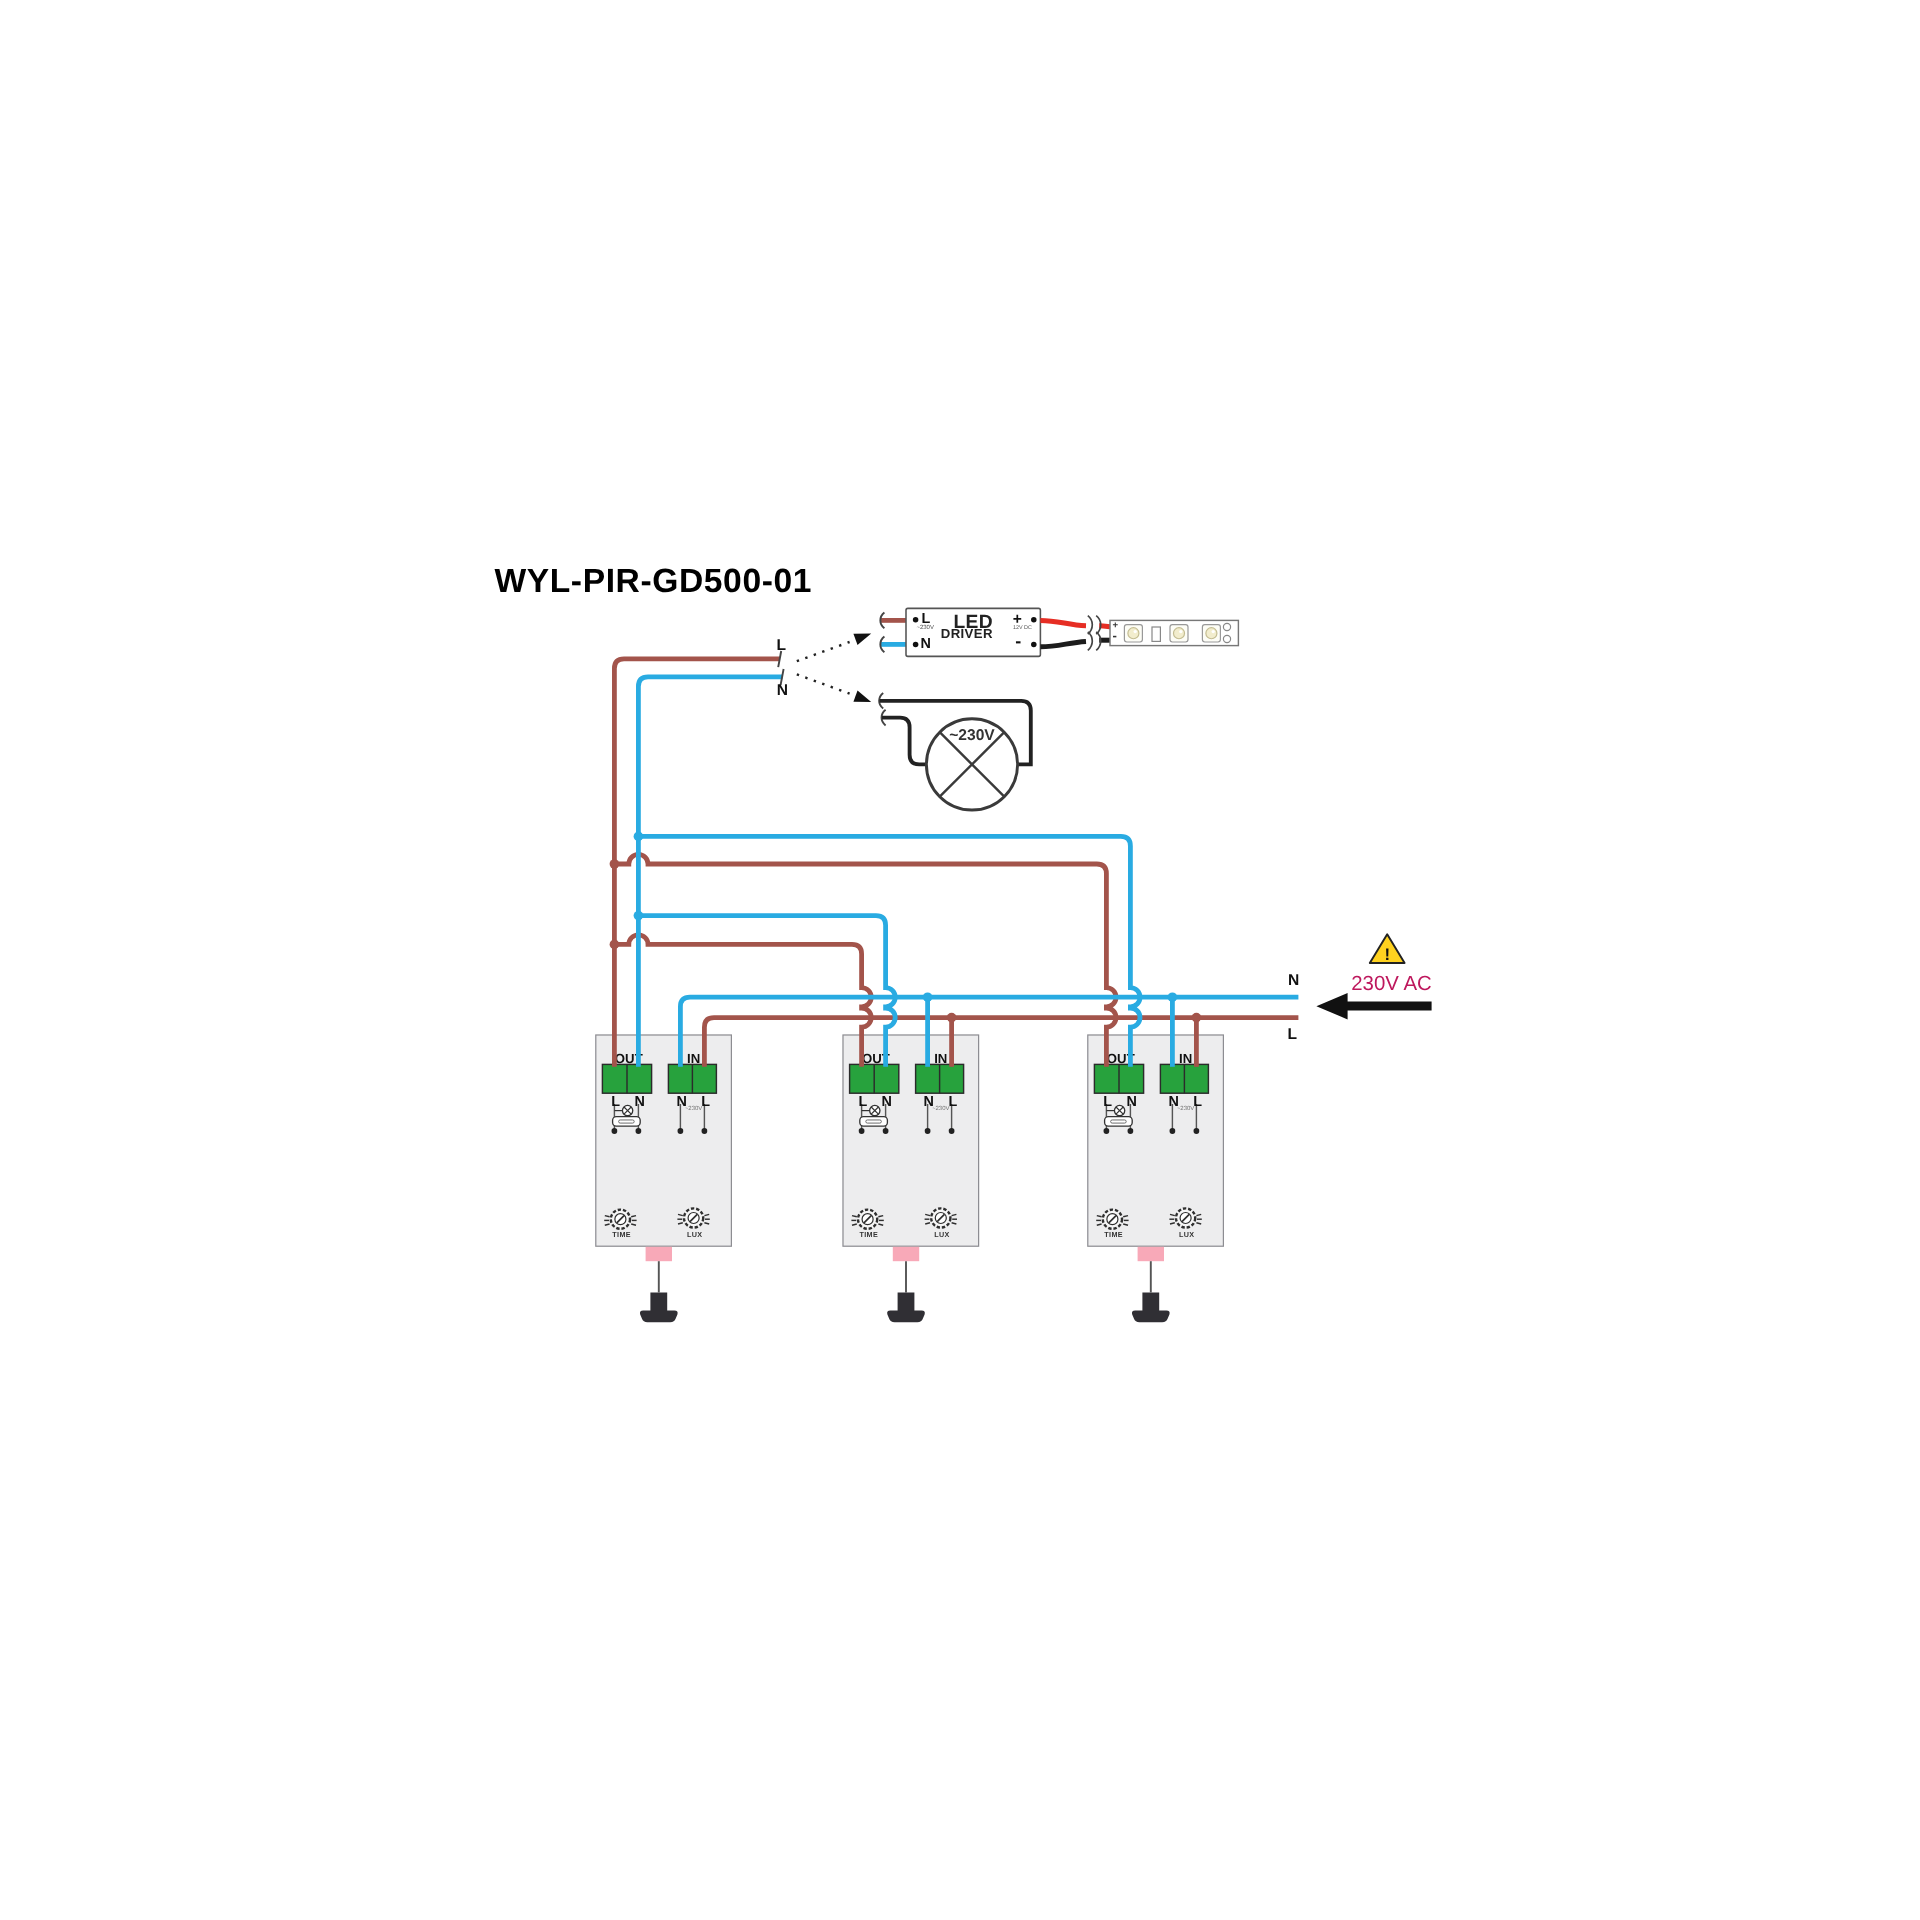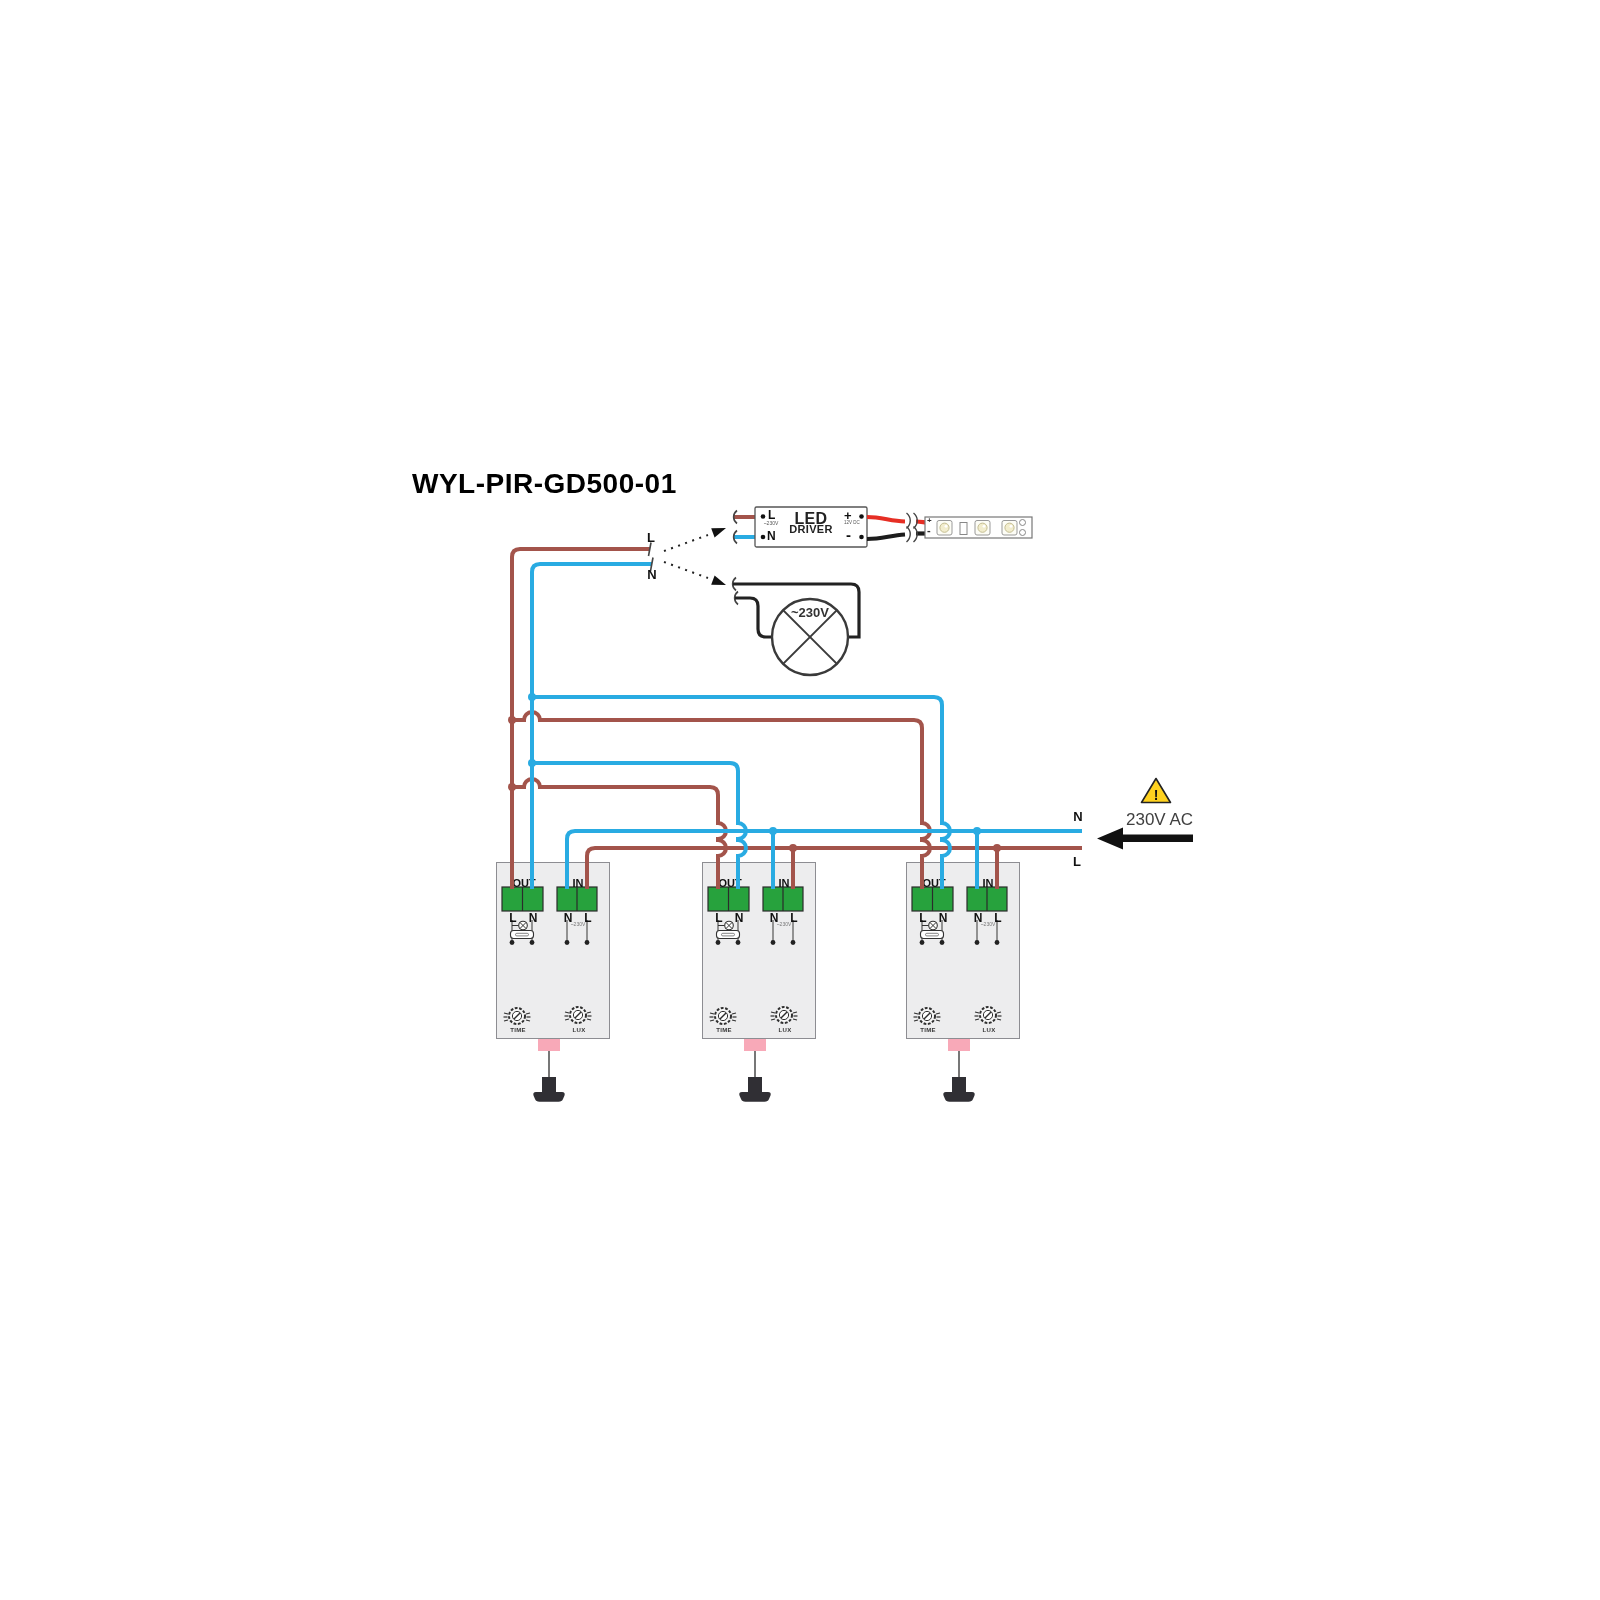--- a/index.html
+++ b/index.html
@@ -17,7 +17,7 @@
   #drv-volt{left:758px;top:521px;width:26px;font-size:5px;color:#555;text-align:center;}
   #drv-n{left:767px;top:530px;font-size:12px;font-weight:bold;}
   #drv-name1{left:784px;top:511px;width:54px;font-size:16px;font-weight:bold;color:#222;text-align:center;letter-spacing:.3px;}
-  #drv-name2{left:784px;top:524px;width:54px;font-size:11px;font-weight:bold;color:#222;text-align:center;letter-spacing:.3px;}
+  #drv-name2{left:784px;top:524px;width:54px;font-size:11px;font-weight:bold;color:#222;text-align:left;letter-spacing:.3px;}
   #drv-plus{left:844px;top:509px;font-size:13px;font-weight:bold;}
   #drv-ovolt{left:841px;top:521px;width:22px;font-size:4.5px;color:#555;text-align:center;}
   #drv-minus{left:846px;top:527px;font-size:15px;font-weight:bold;}

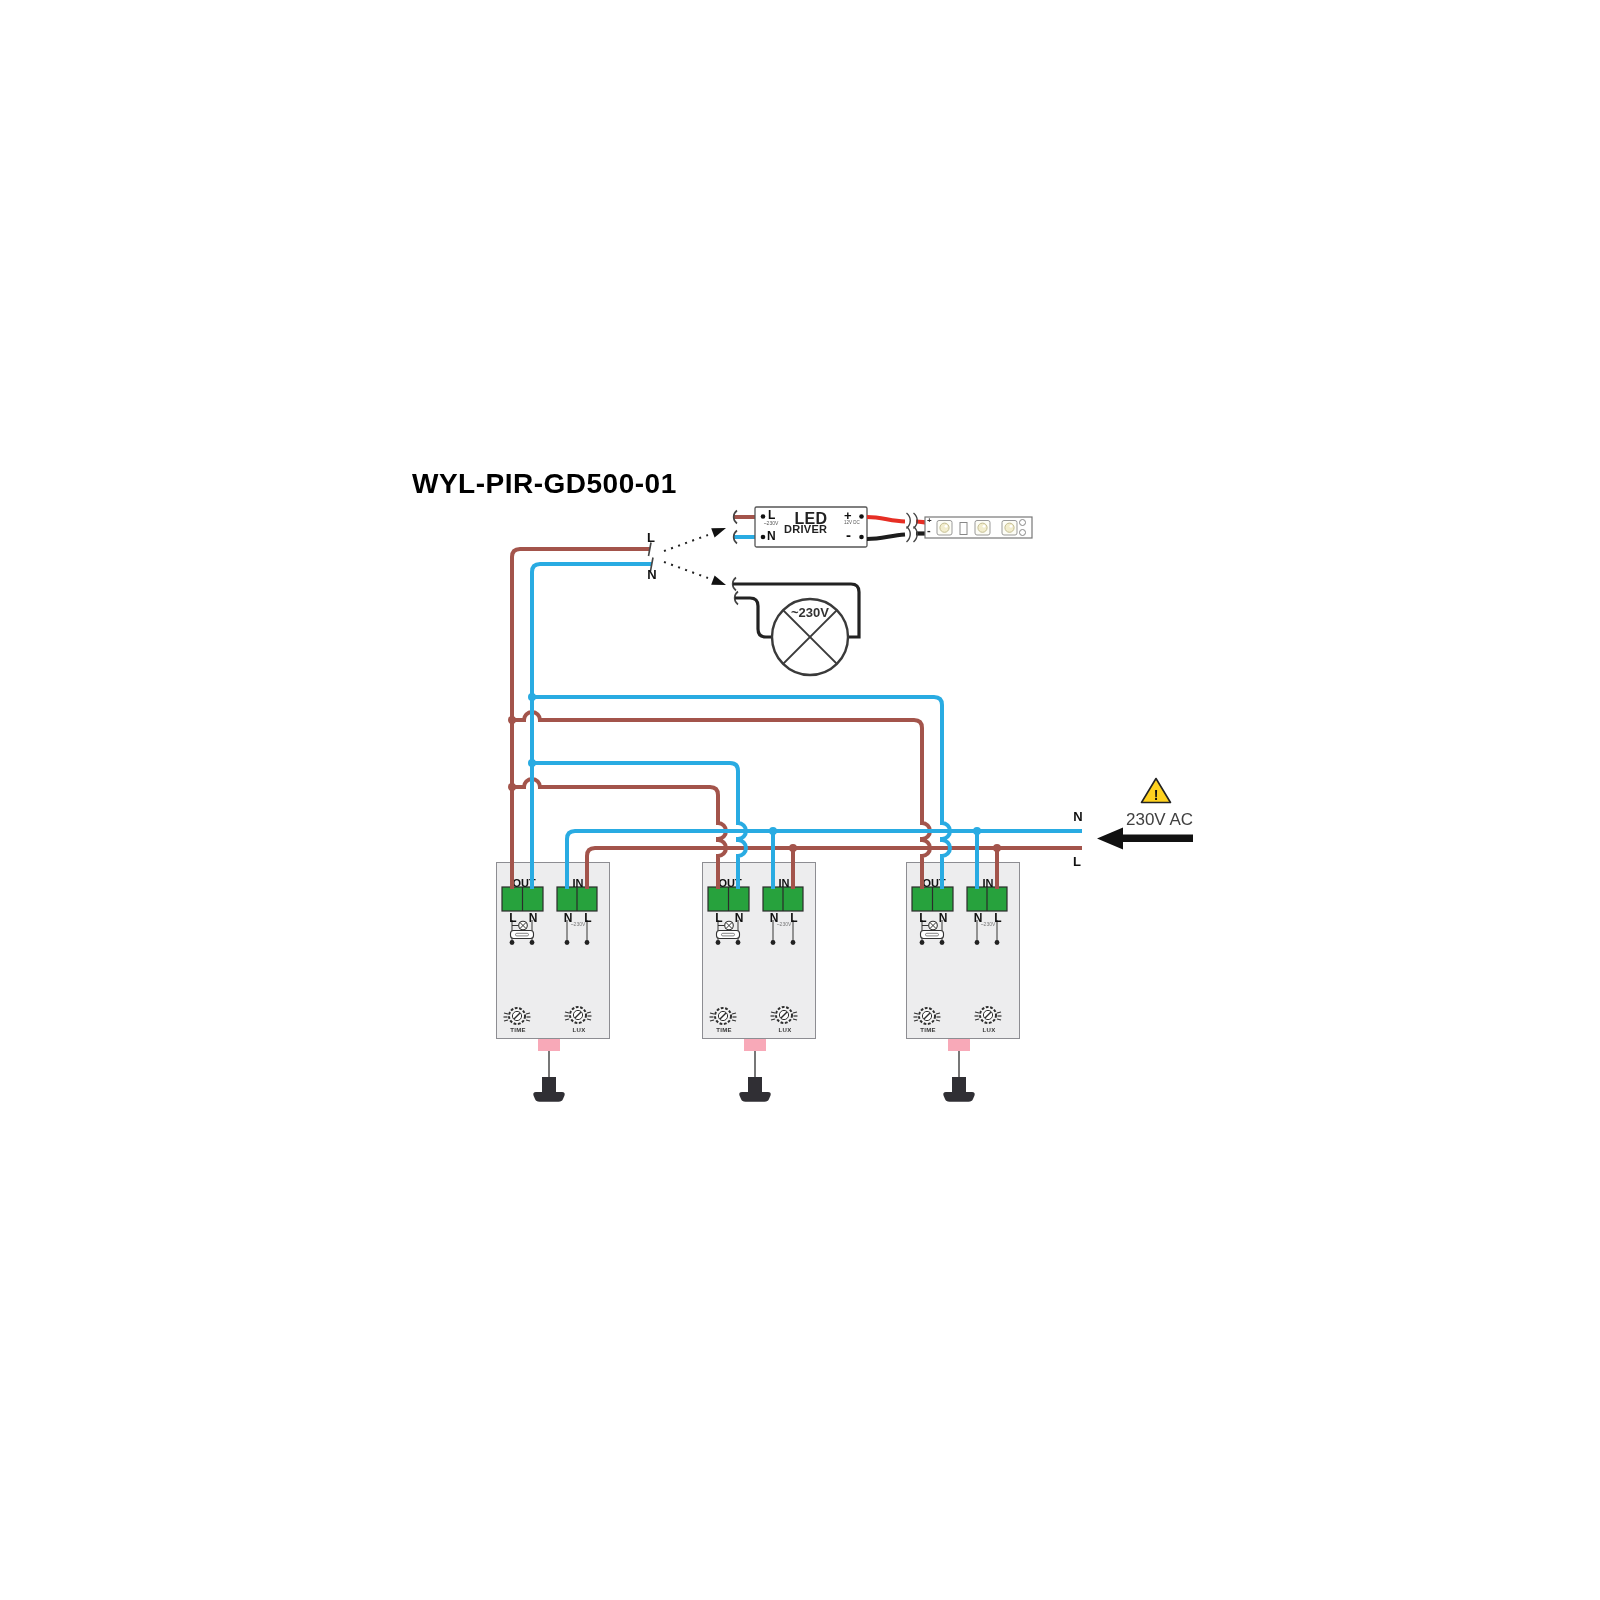--- a/index.html
+++ b/index.html
@@ -26,7 +26,7 @@
   #lamp-volt{left:780px;top:606px;width:60px;text-align:center;font-size:13px;font-weight:bold;color:#333;}
   #supply-n{left:1071px;top:810px;width:14px;font-size:13px;font-weight:bold;text-align:center;}
   #supply-l{left:1070px;top:855px;width:14px;font-size:13px;font-weight:bold;text-align:center;}
-  #supply-volt{left:1126px;top:811px;font-size:17px;color:#404040;}
+  #supply-volt{left:1126px;top:811px;font-size:17px;color:#be185d;}
   
   .module{position:absolute;top:862px;width:114px;height:177px;background:#ededee;
           border:1px solid #8d8d92;box-sizing:border-box;}

